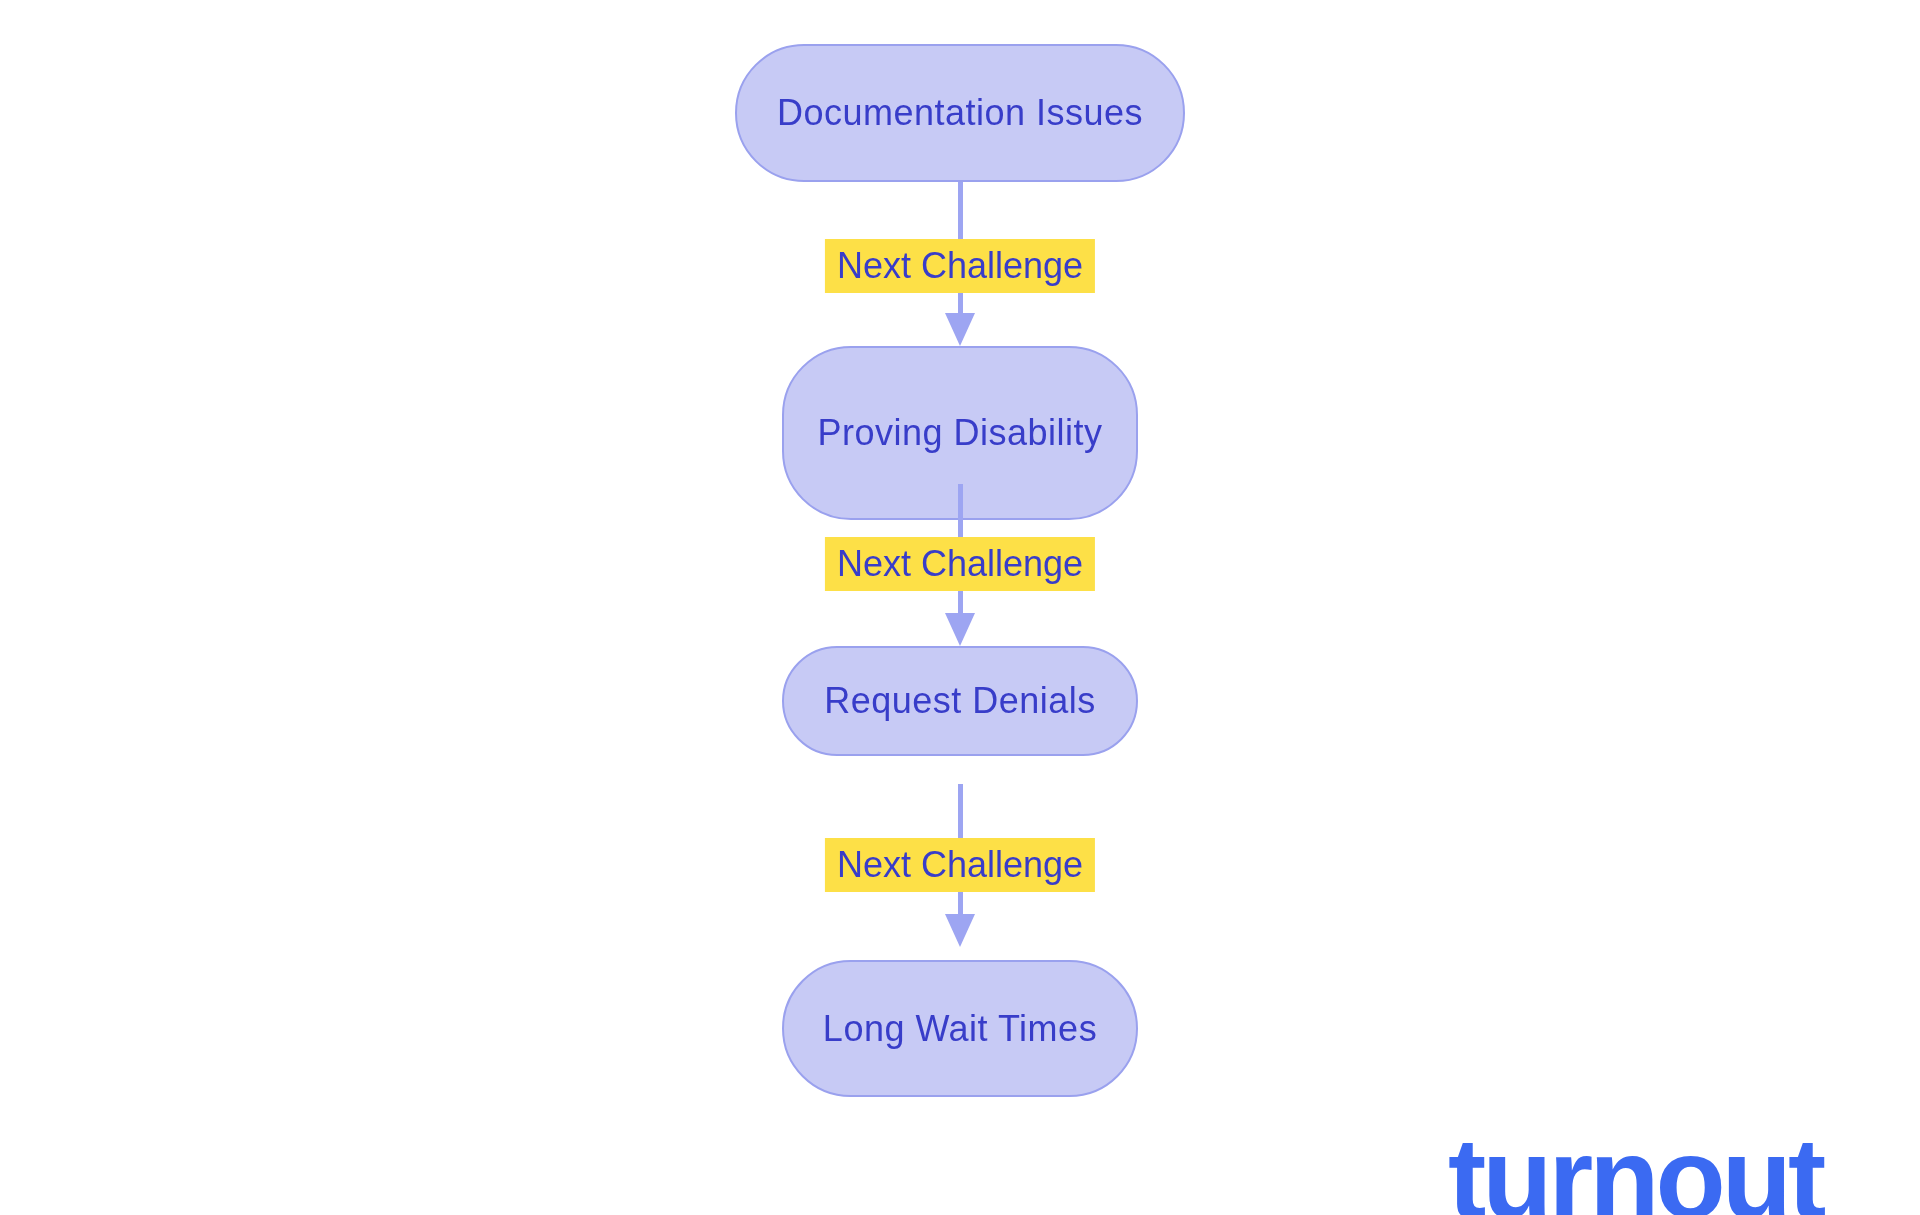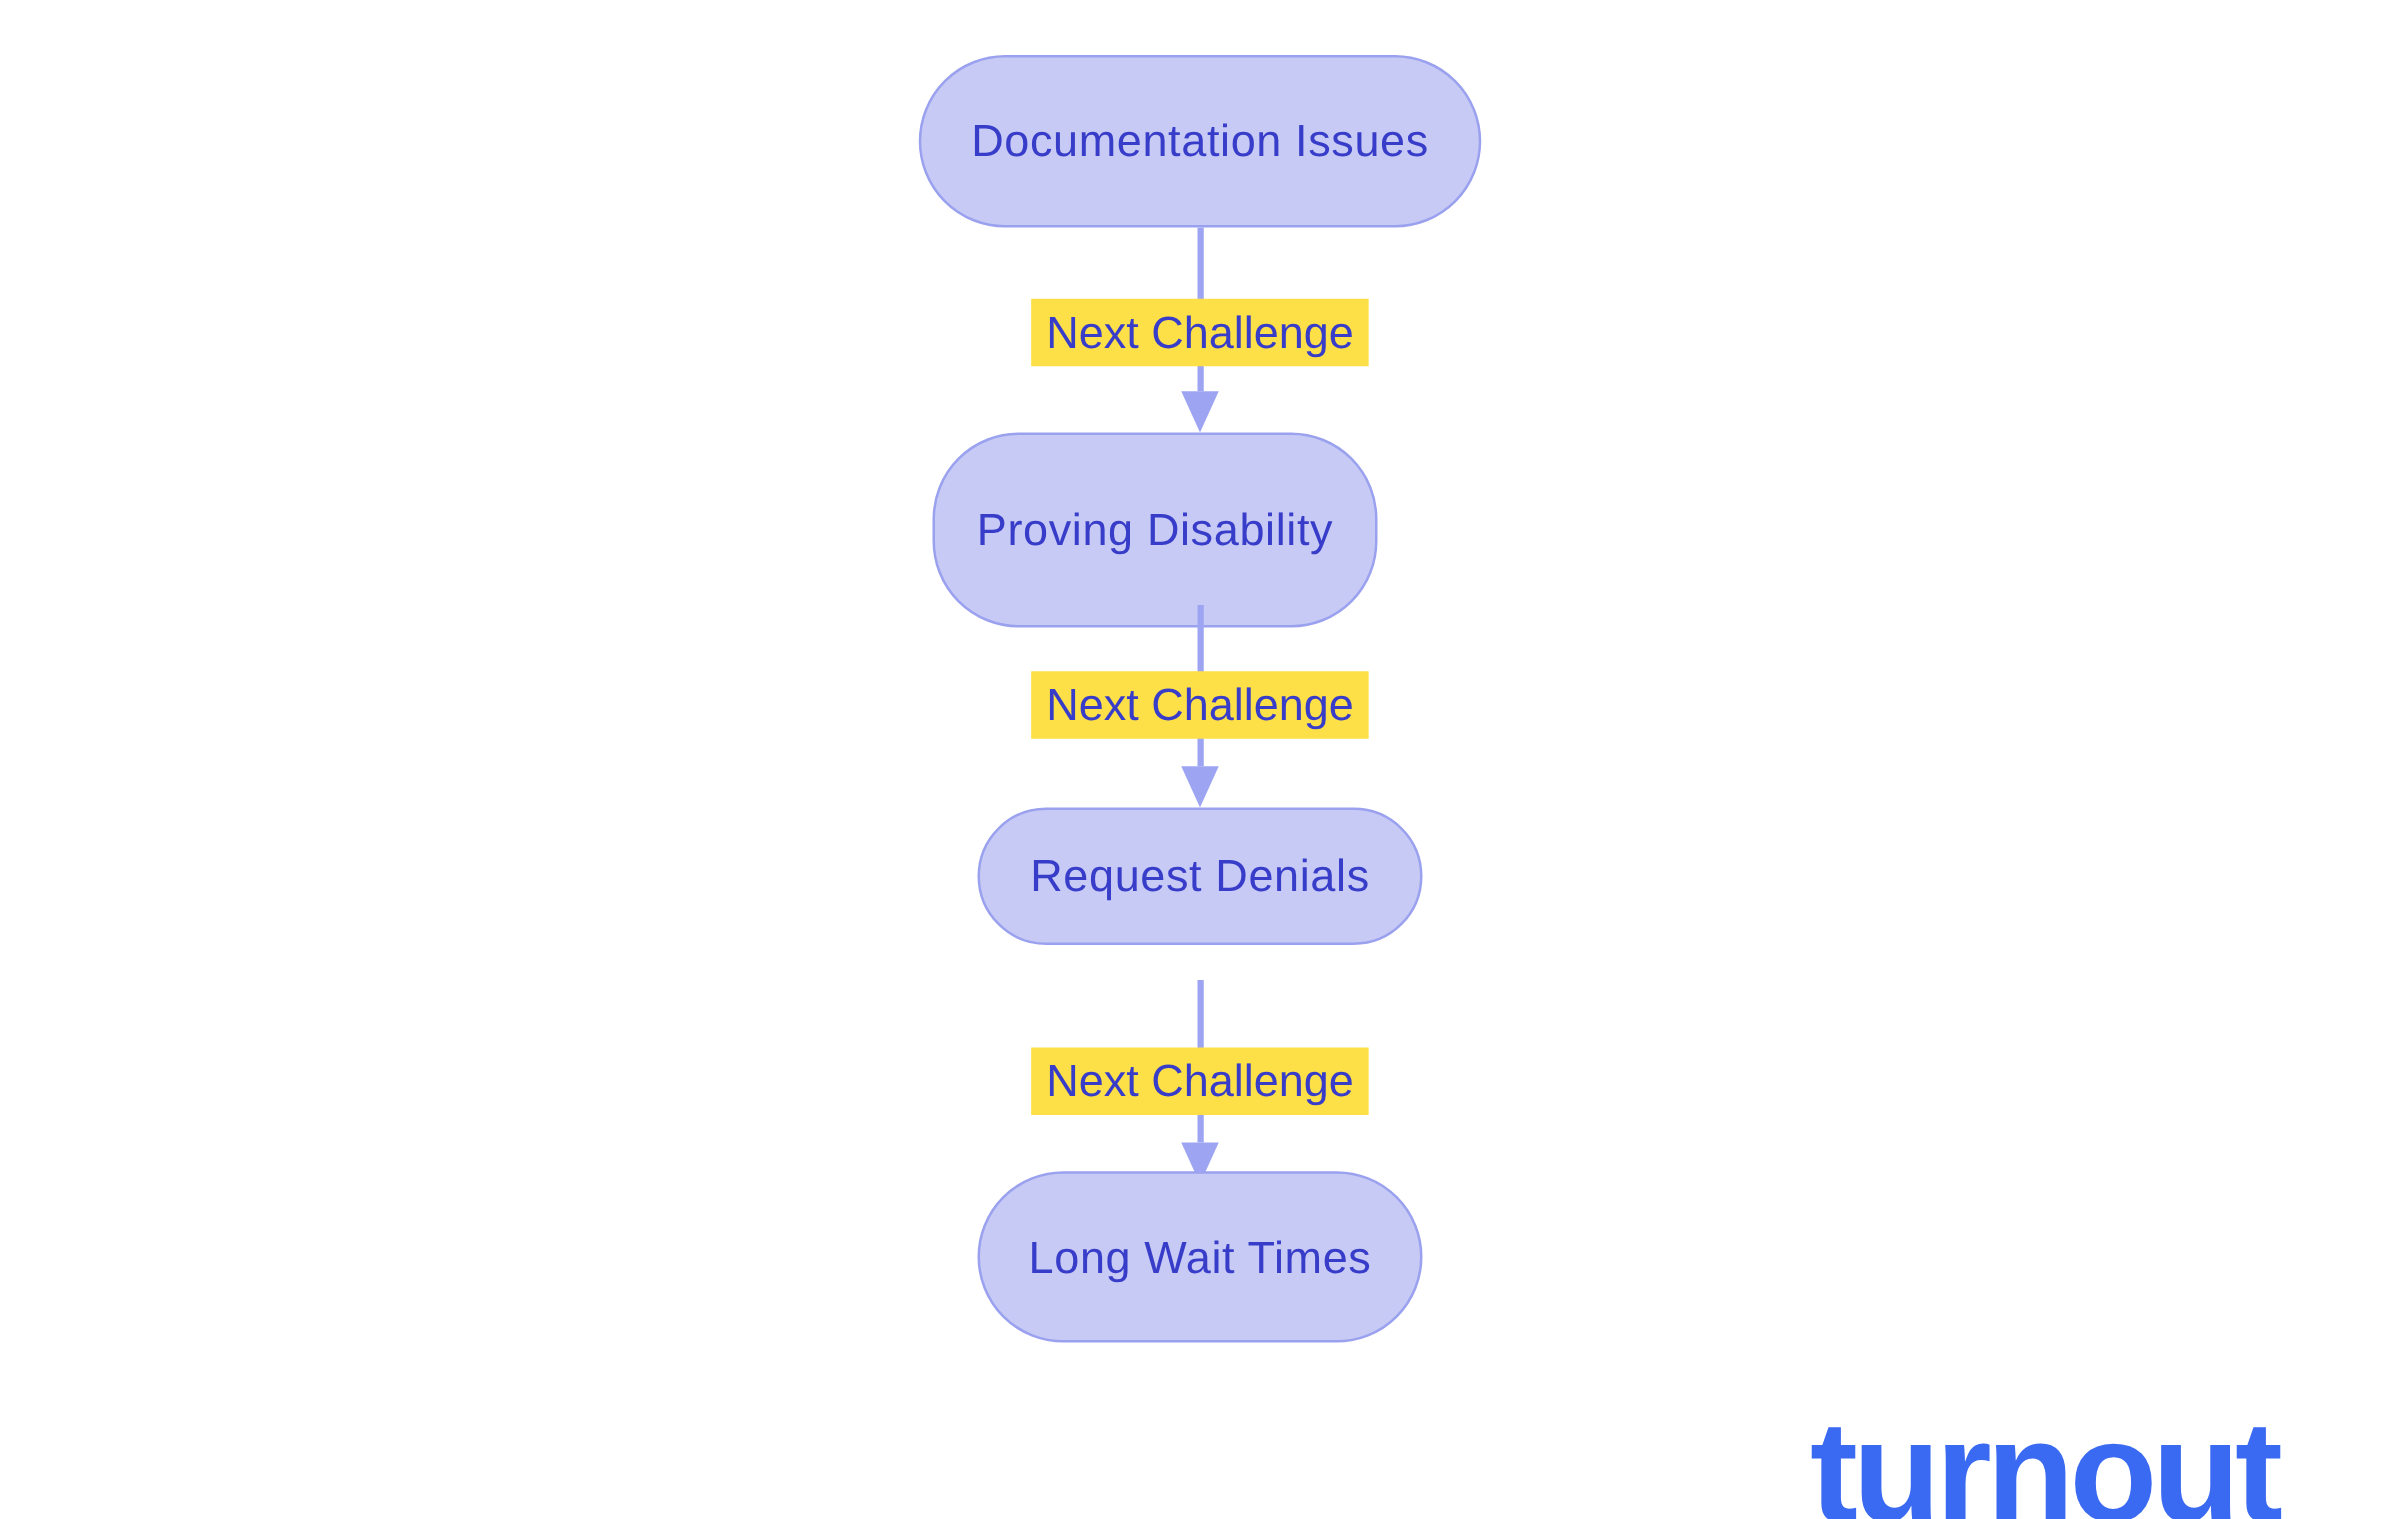--- a/index.html
+++ b/index.html
@@ -35,7 +35,7 @@
     white-space: nowrap;
   }
   .node-1 { left: 735px; top: 18px;  width: 450px; height: 138px; }
-  .node-2 { left: 746px; top: 320px; width: 356px; height: 156px; }
+  .node-2 { left: 782px; top: 320px; width: 356px; height: 174px; }
   .node-3 { left: 782px; top: 620px; width: 356px; height: 110px; }
   .node-4 { left: 782px; top: 911px; width: 356px; height: 137px; }
 

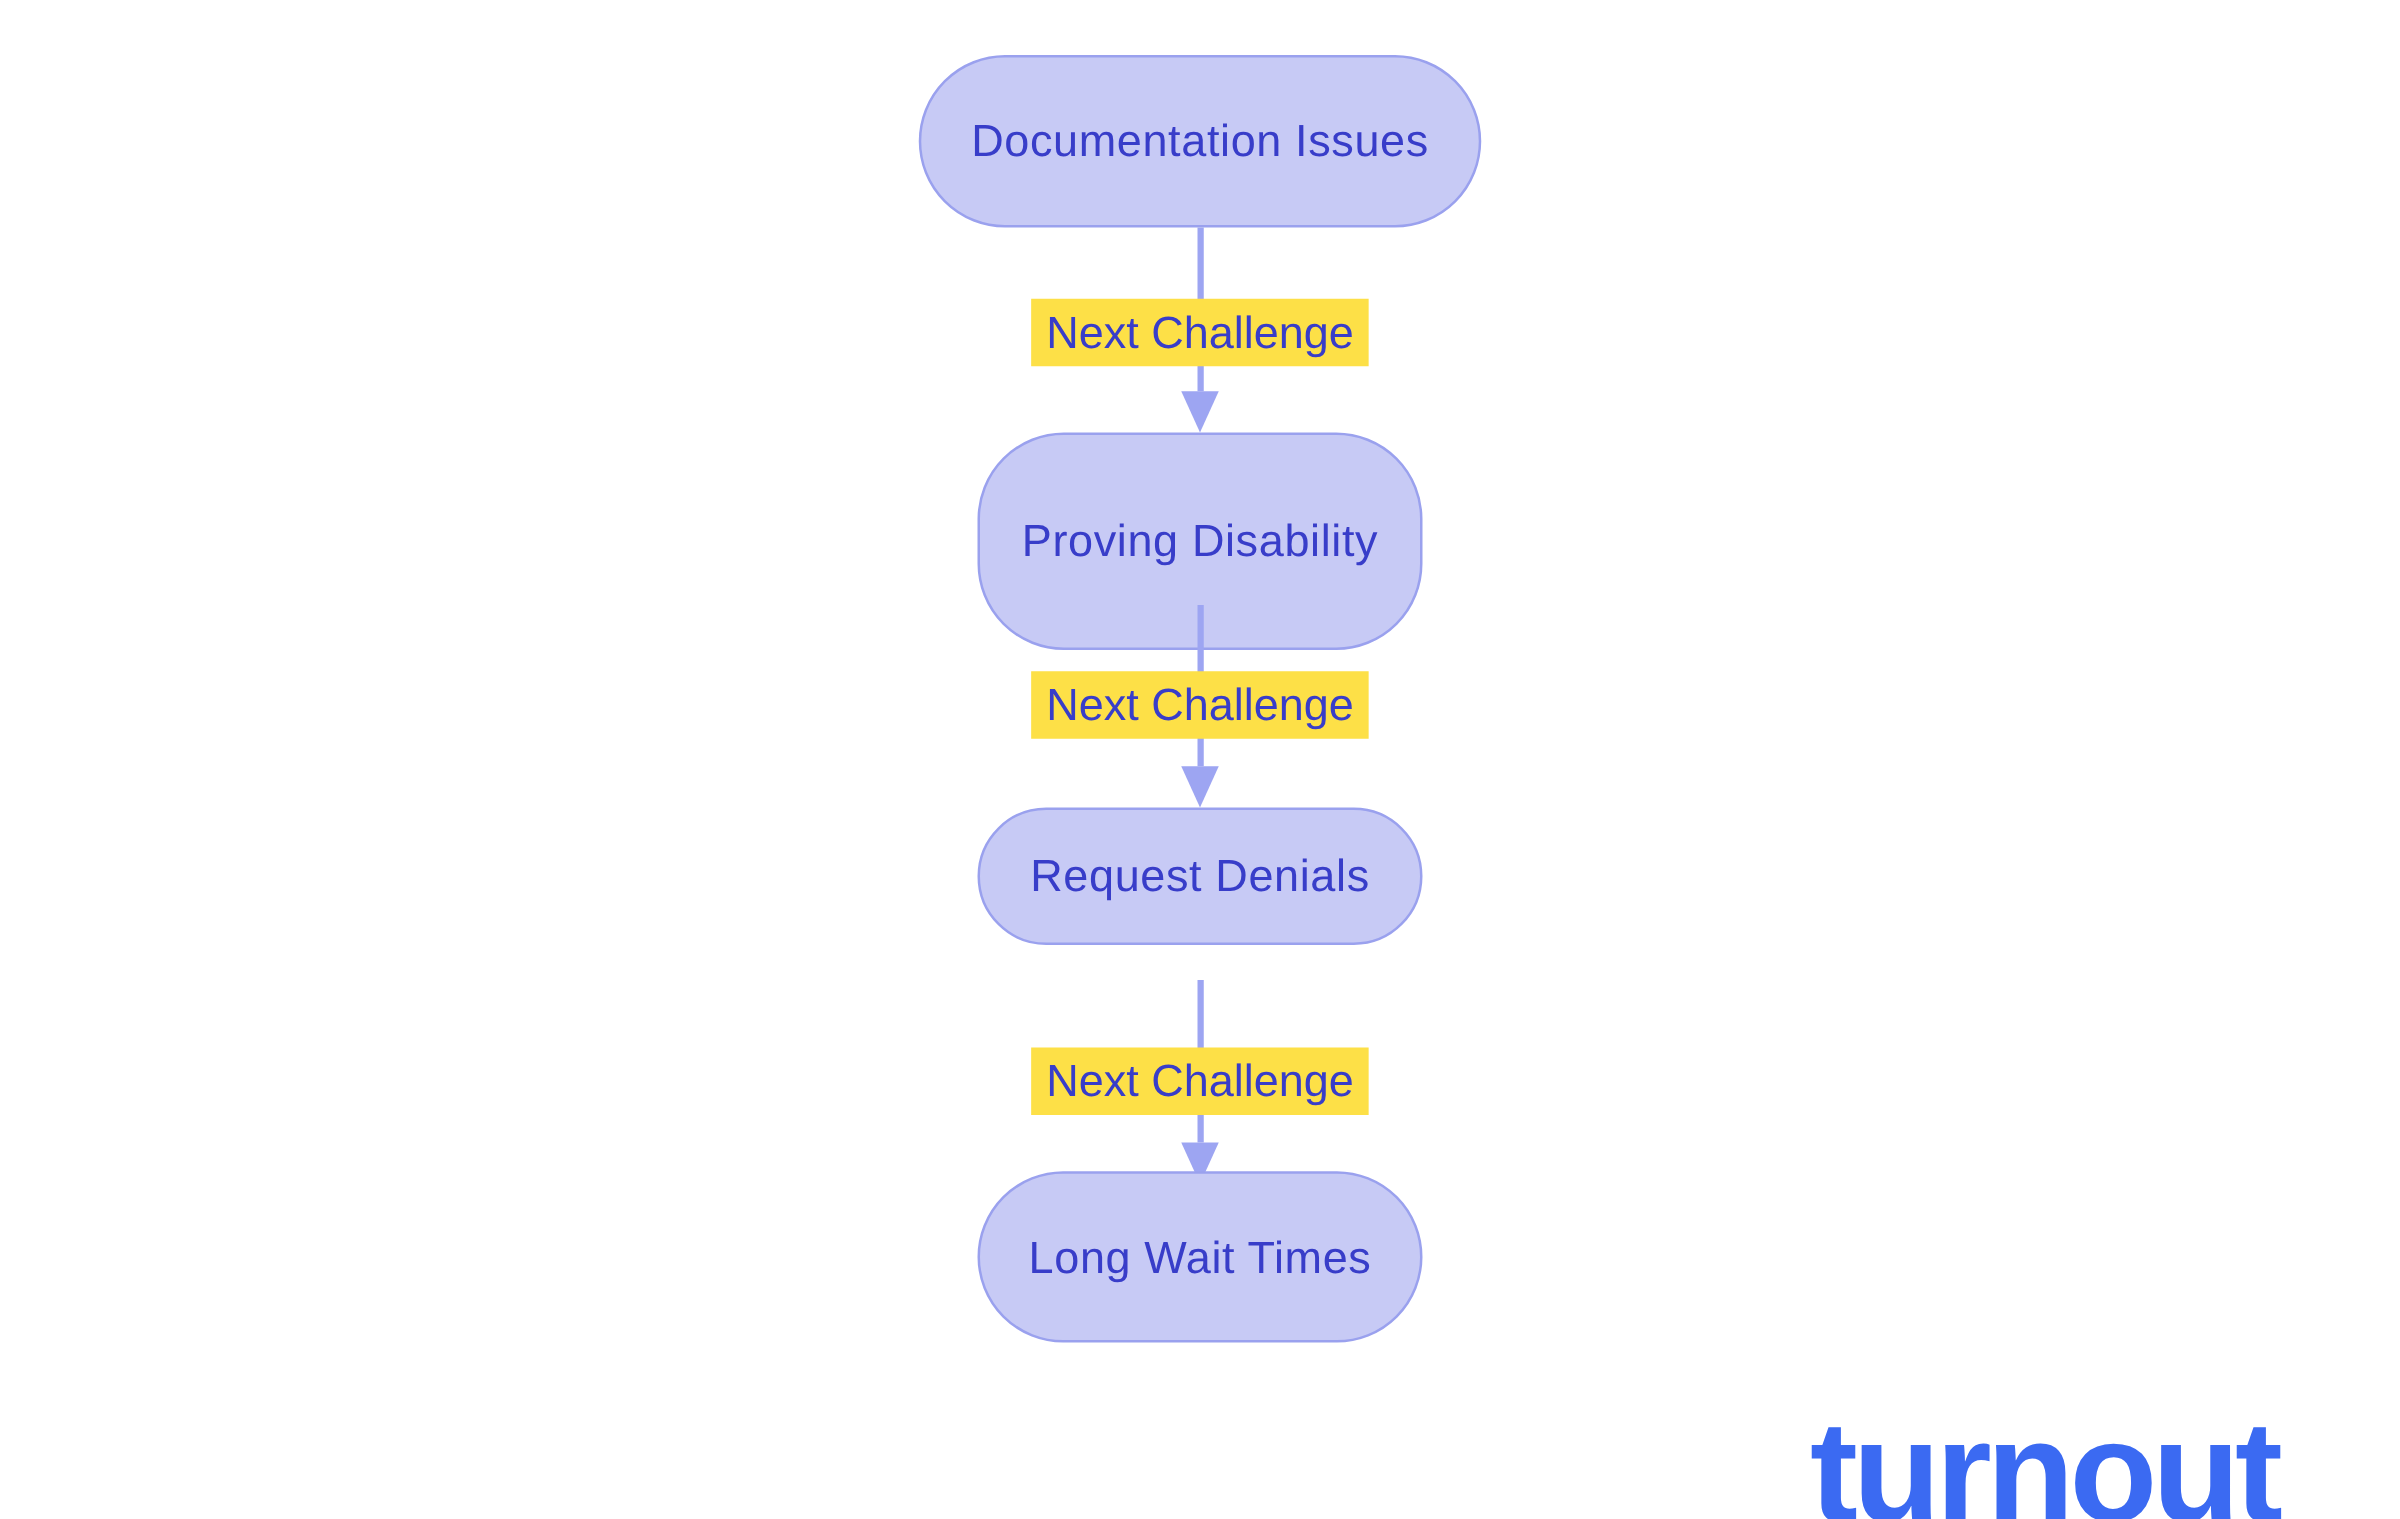--- a/index.html
+++ b/index.html
@@ -37,7 +37,7 @@
   .node-1 { left: 735px; top: 18px;  width: 450px; height: 138px; }
   .node-2 { left: 782px; top: 320px; width: 356px; height: 174px; }
   .node-3 { left: 782px; top: 620px; width: 356px; height: 110px; }
-  .node-4 { left: 782px; top: 911px; width: 356px; height: 137px; }
+  .node-4 { left: 782px; top: 934px; width: 356px; height: 137px; }
 
   
   .connector-line {

